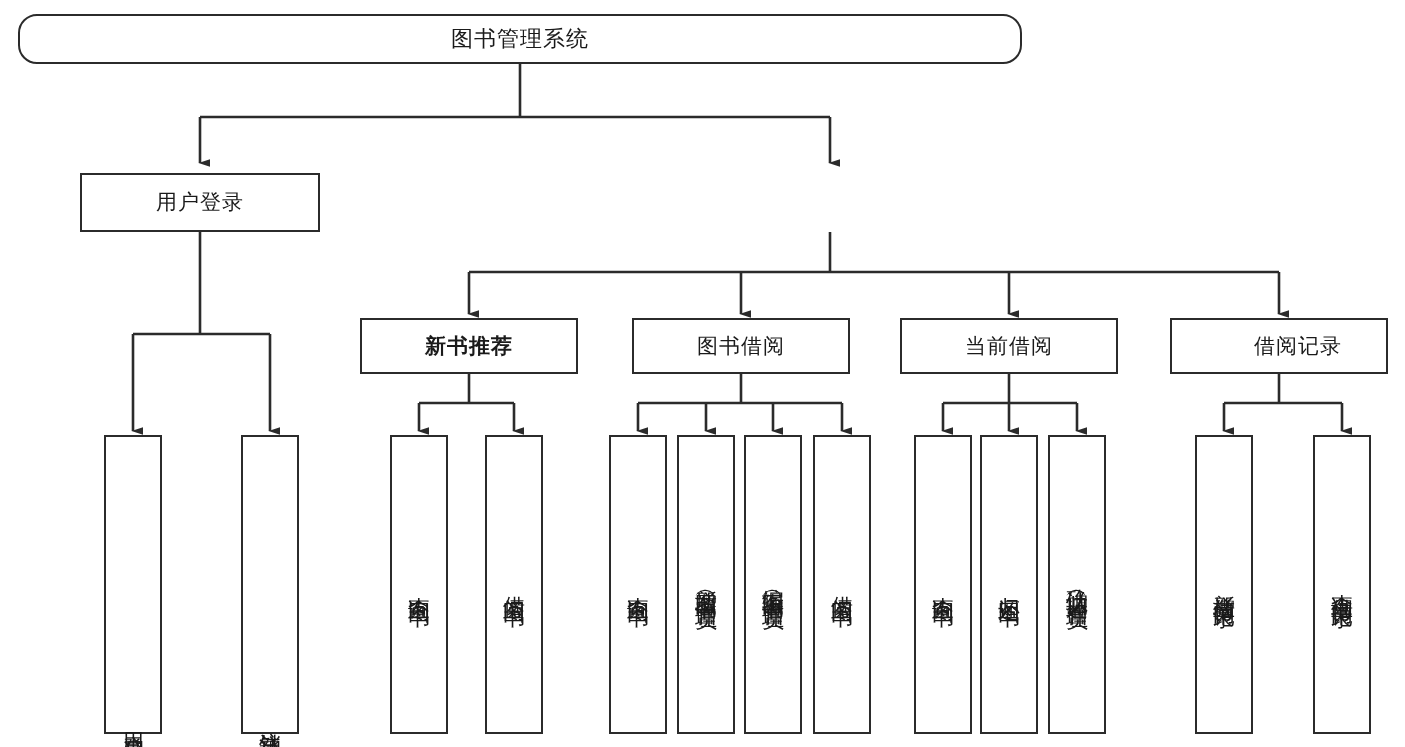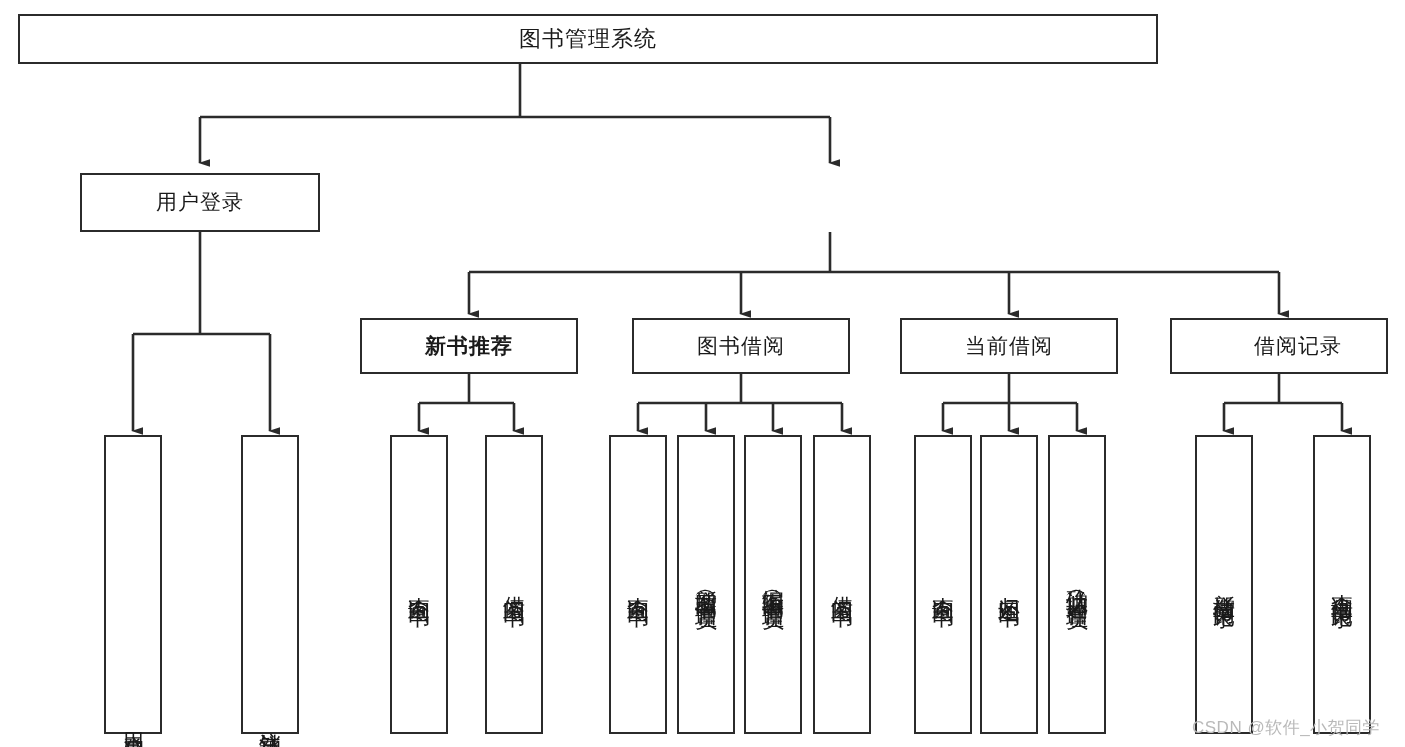--- a/index.html
+++ b/index.html
@@ -131,7 +131,7 @@
     </g>
   </svg>
 
-  <div class="node horiz root" style="left:18px; top:14px; width:1140px; height:50px;">
+  <div class="node horiz root" style="left:18px; top:14px; width:1004px; height:50px;border-radius:19px;">
     <span class="node-label">图书管理系统</span>
   </div>
 

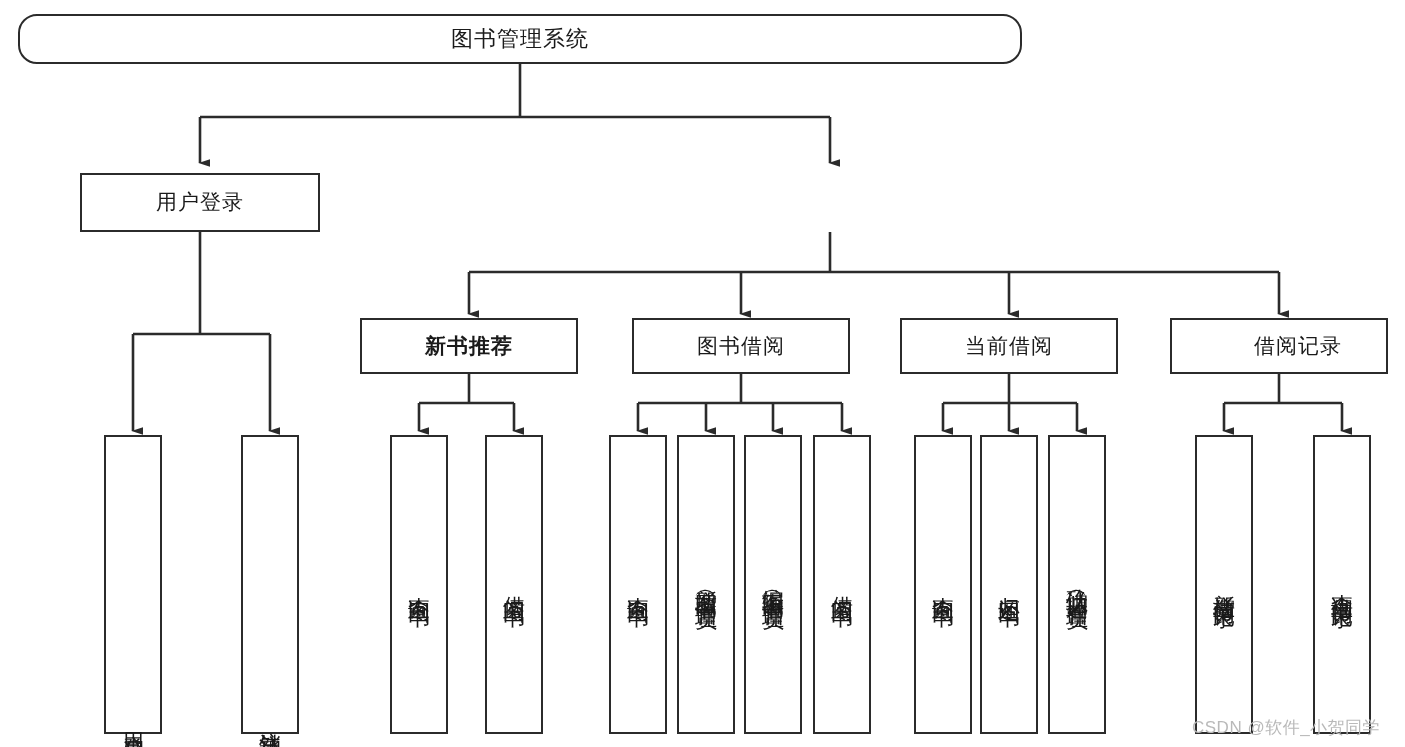--- a/index.html
+++ b/index.html
@@ -196,7 +196,6 @@
     <span class="node-label">查询借阅记录</span>
   </div>
 
-  <div class="watermark" style="left:1192px; top:716px;">CSDN @软件_小贺同学</div>
 
 </div>
 

